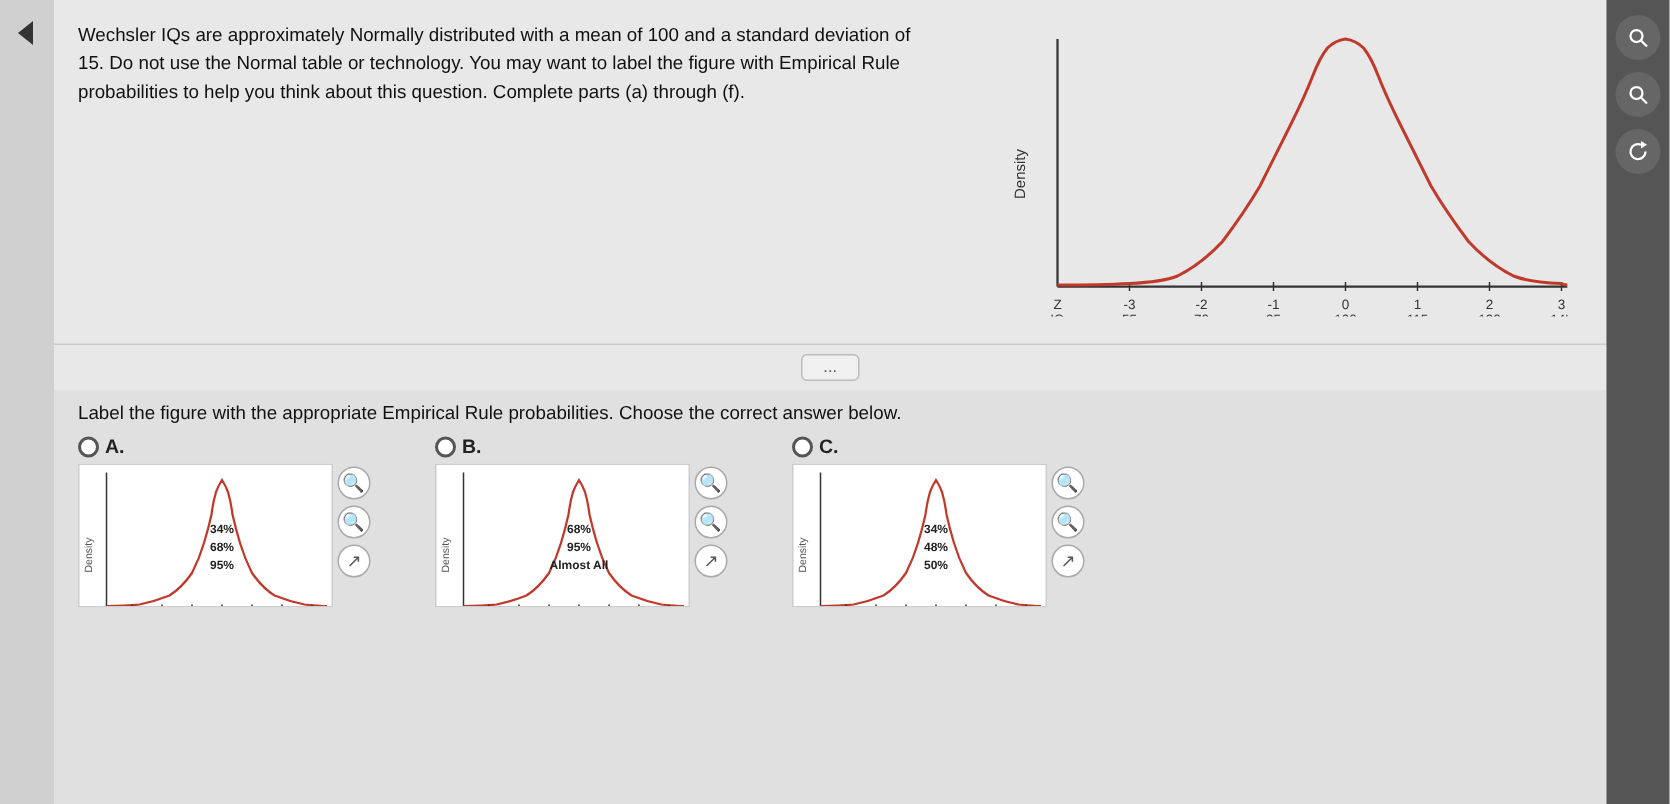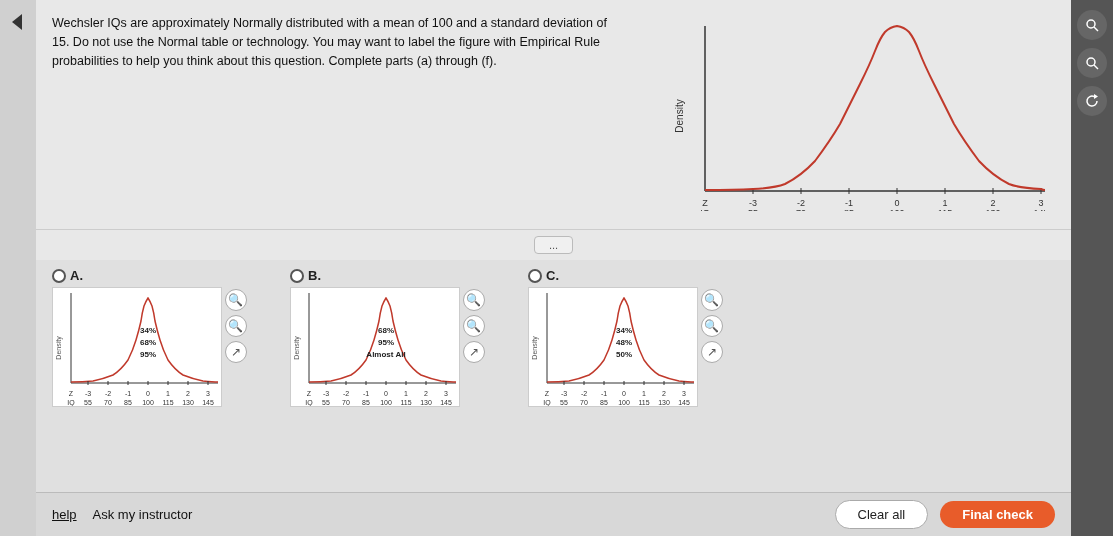--- a/index.html
+++ b/index.html
@@ -303,6 +303,7 @@
   </div>
 
   <div class="bottom-section">
+    <div class="bottom-question">Label the figure with the appropriate Empirical Rule probabilities. Choose the correct answer below.</div>
 
     <div class="options-row">
 

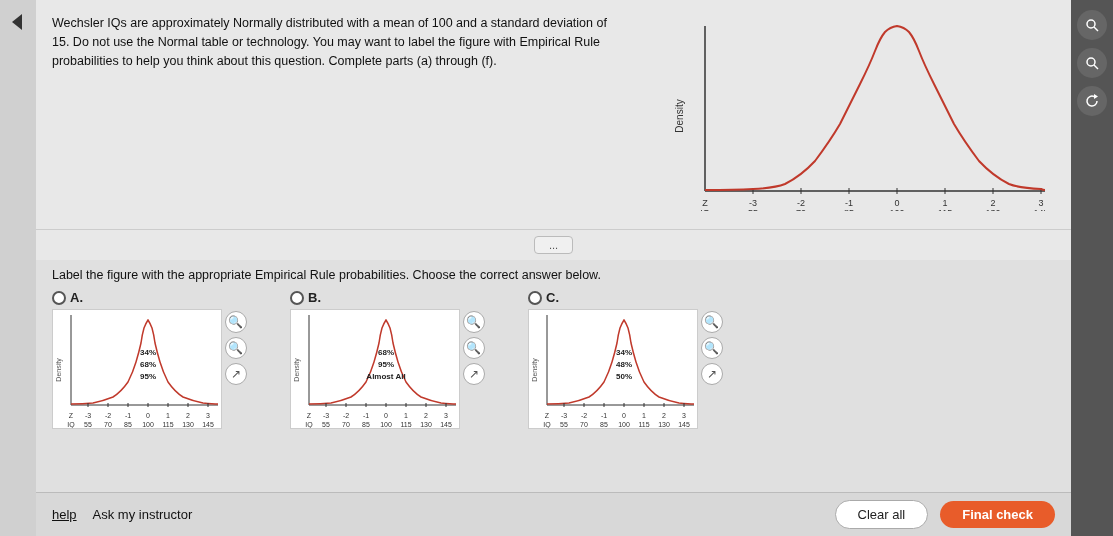--- a/index.html
+++ b/index.html
@@ -135,7 +135,7 @@
 
     .mini-chart-box {
       width: 170px;
-      height: 120px;
+      height: 96px;
       background: white;
       border: 1px solid #ccc;
       position: relative;

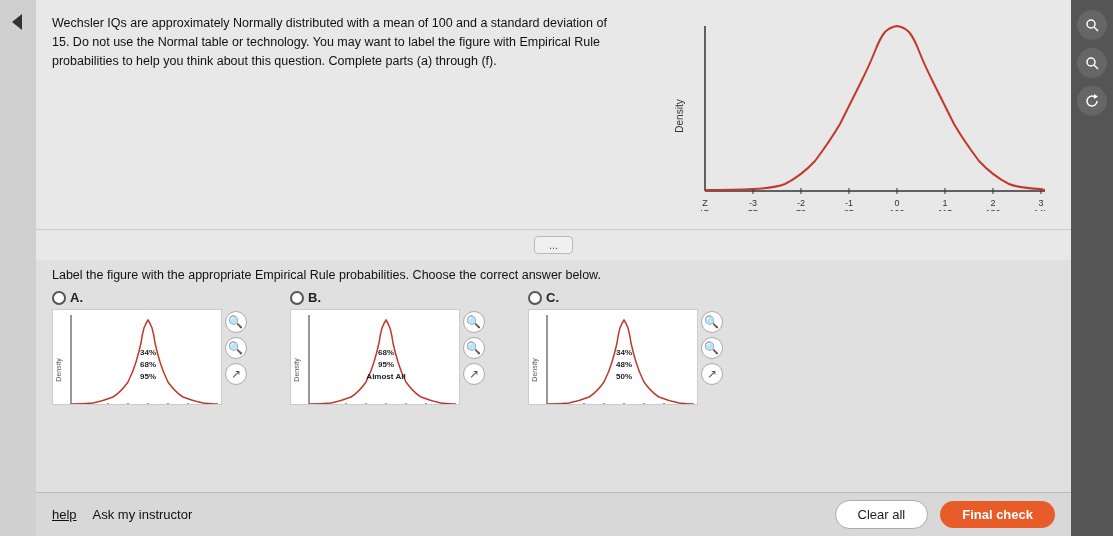--- a/index.html
+++ b/index.html
@@ -462,14 +462,6 @@
     </div>
   </div>
 
-  <div class="footer-bar">
-    <span class="help-link">help</span>
-    <span class="ask-instructor">Ask my instructor</span>
-    <div class="footer-right">
-      <button class="clear-all-btn">Clear all</button>
-      <button class="final-check-btn">Final check</button>
-    </div>
-  </div>
 
 </div>
 

